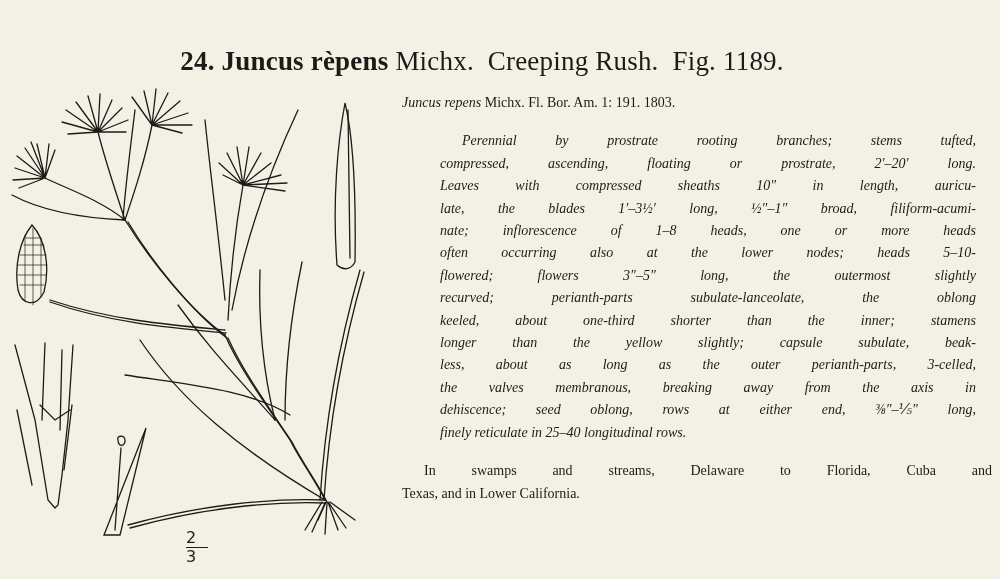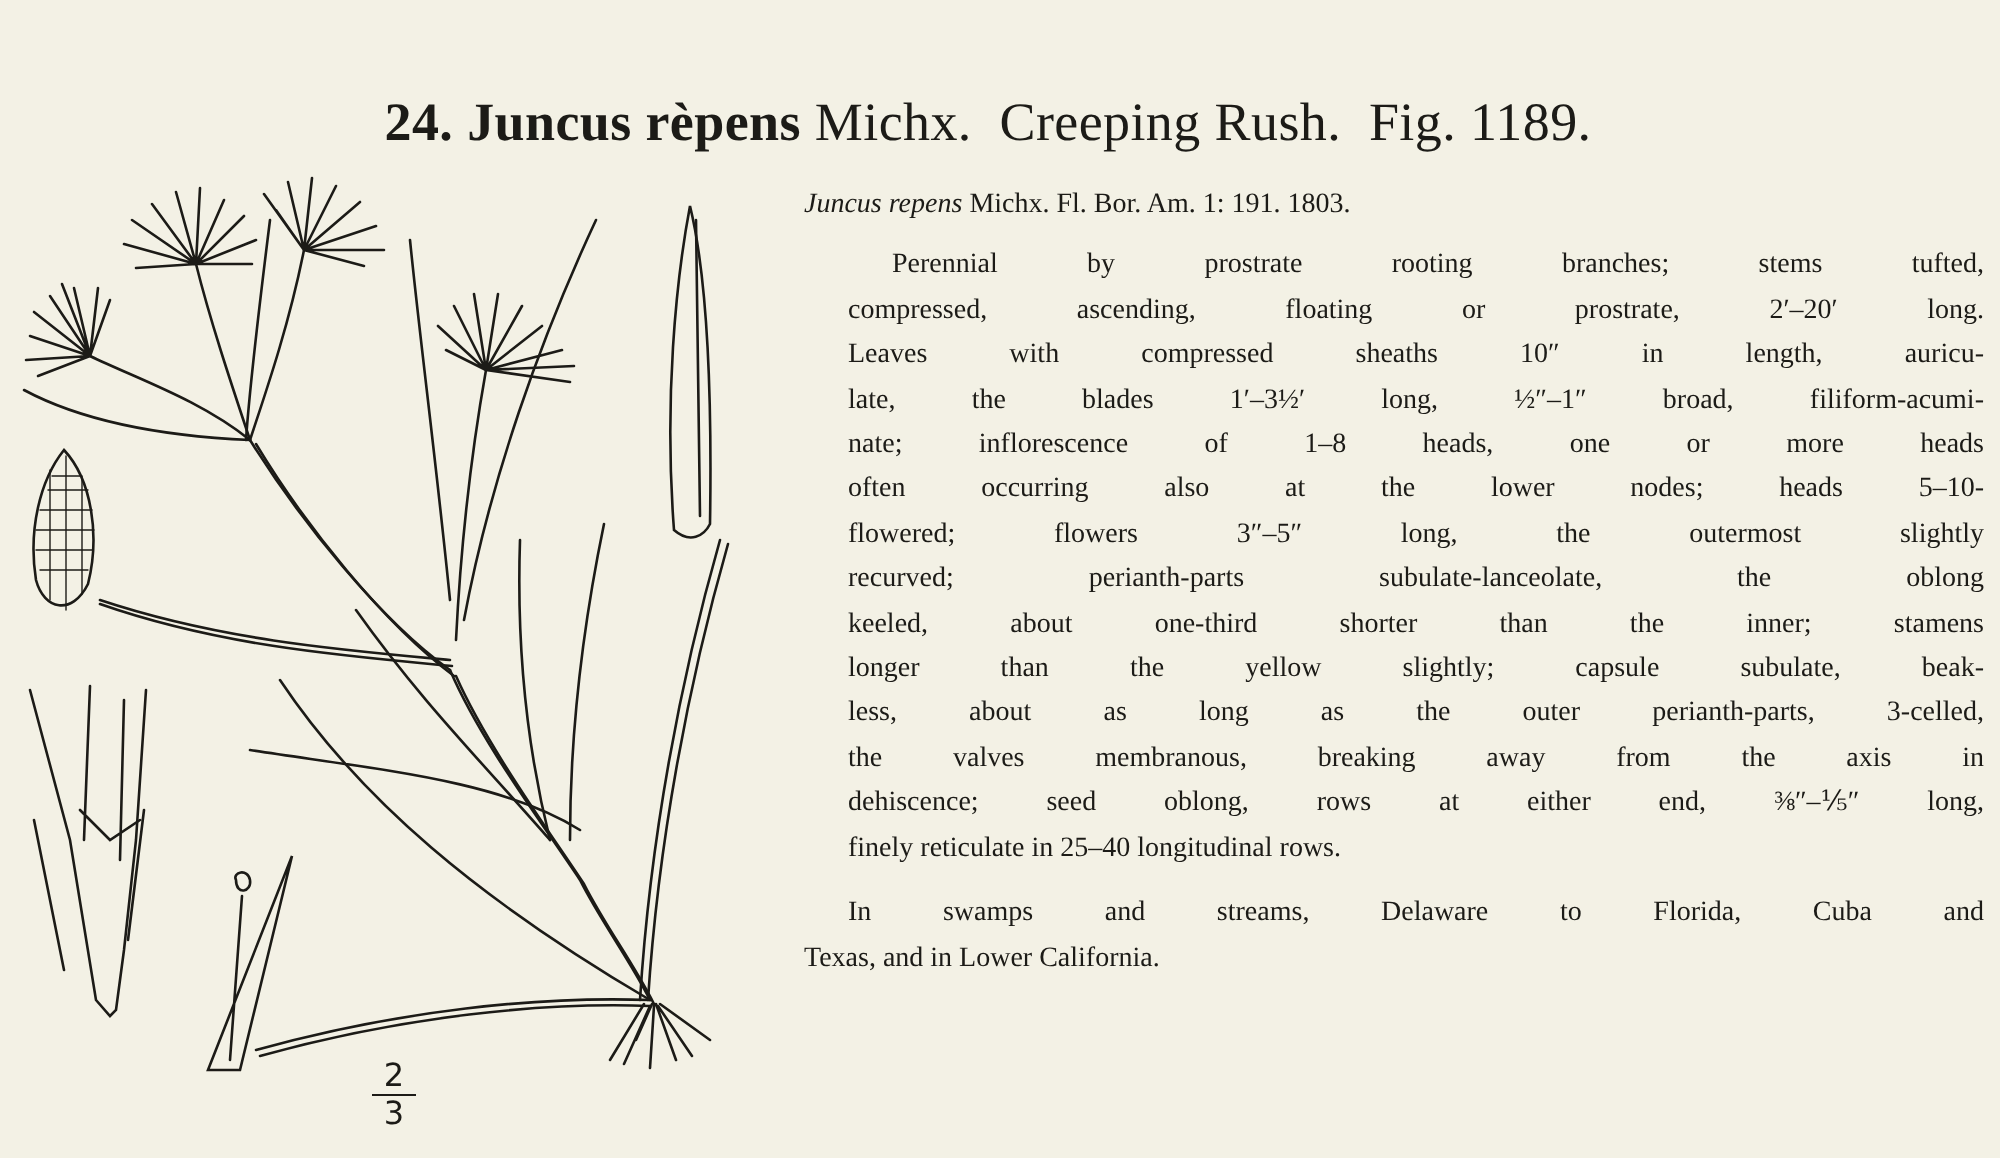--- a/index.html
+++ b/index.html
@@ -11,7 +11,7 @@
       position: relative;
     }
     .title {
-      position: absolute; left: 12px; top: 46px; width: 964px;
+      position: absolute; left: 0; top: 46px; width: 964px;
       text-align: center; font-size: 27px; letter-spacing: 0.2px;
       white-space: nowrap;
     }

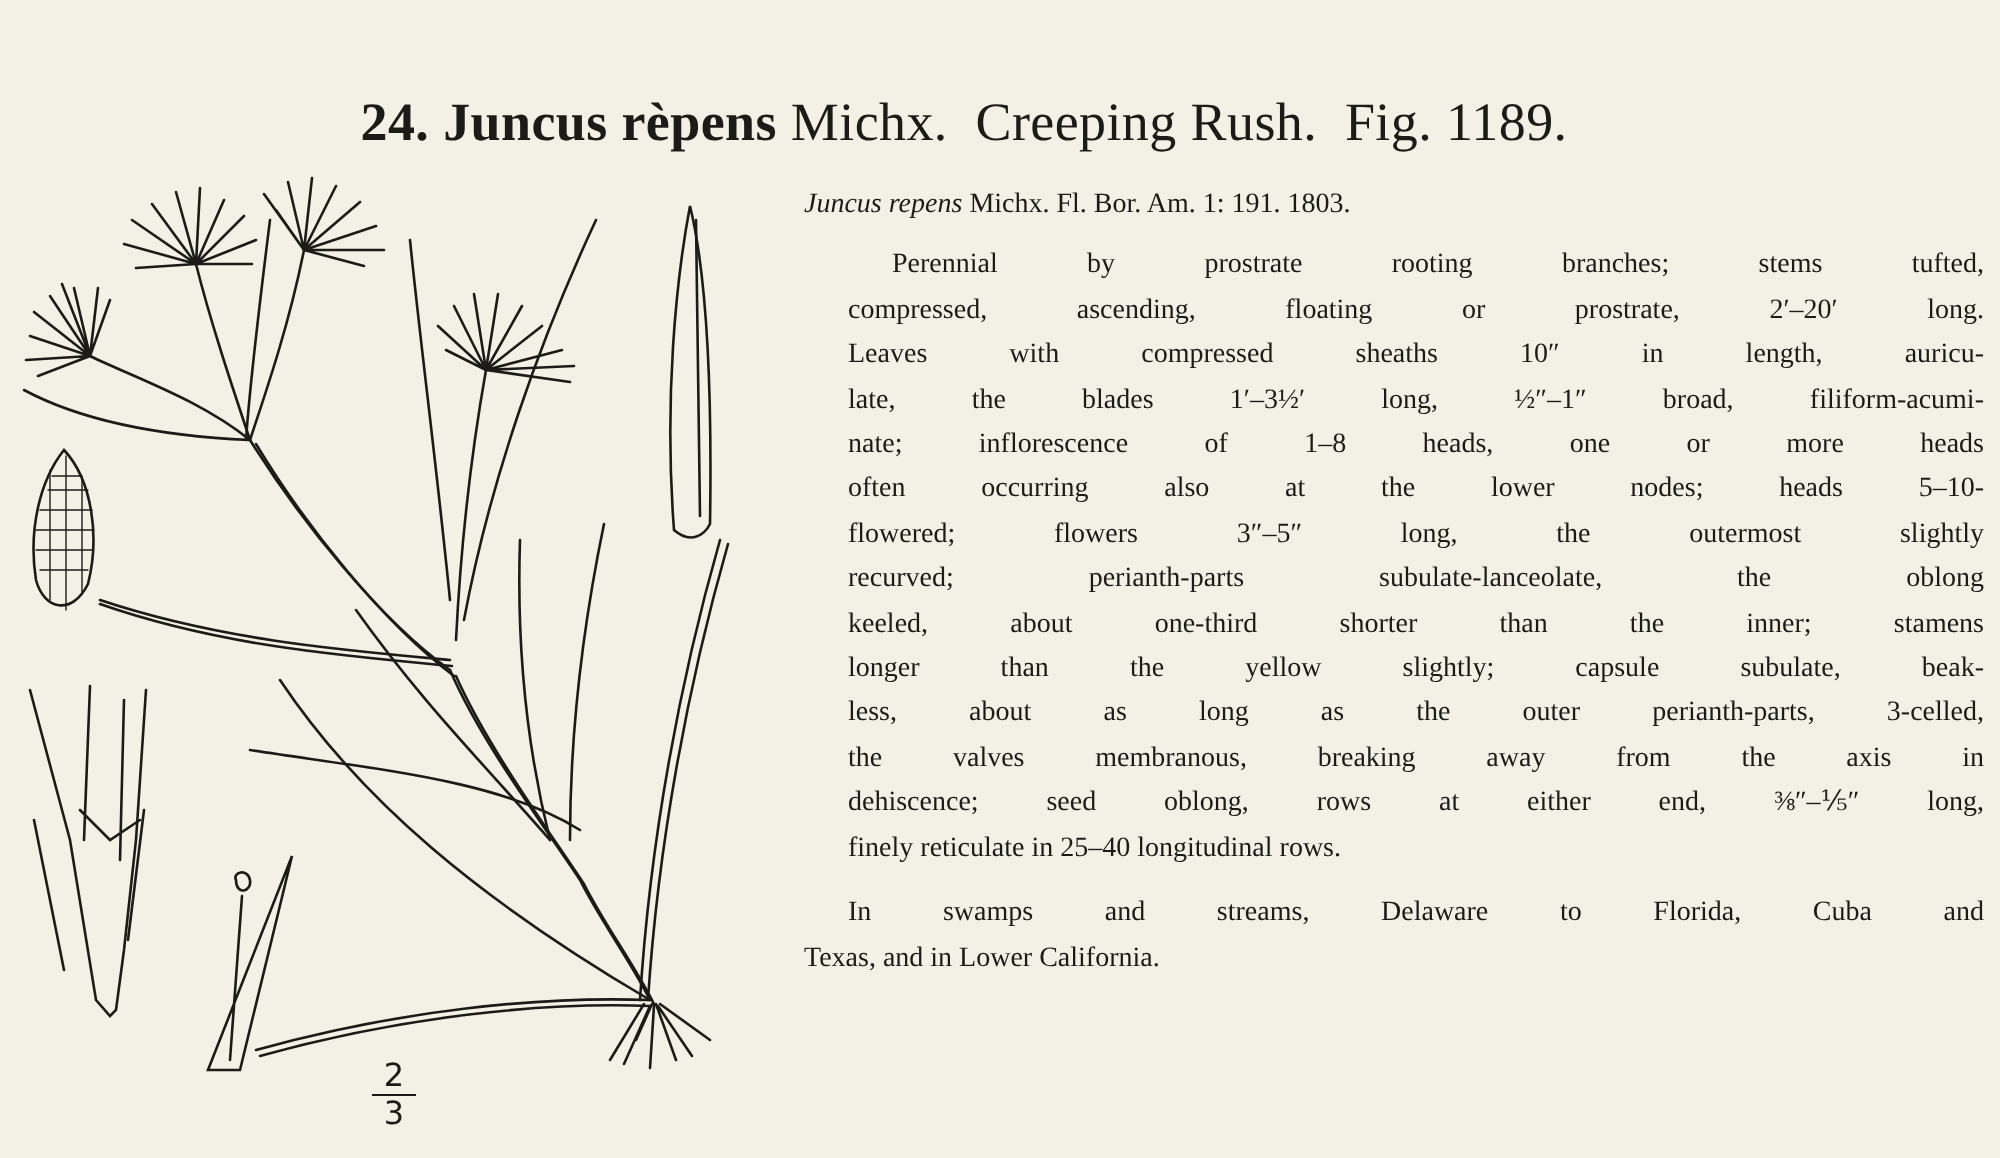--- a/index.html
+++ b/index.html
@@ -27,8 +27,9 @@
     .citation { margin: 0 0 8px 0; white-space: nowrap; }
     .citation .cit-sci { font-style: italic; }
     .desc {
-      margin: 0; text-align: justify; text-indent: 22px;
+      margin: 16px; text-align: justify; text-indent: 22px;
       text-align-last: left;
+      font-style: italic;
     }
     .desc .line { display: block; text-align: justify; text-align-last: justify; white-space: nowrap; }
     .desc .line.first { padding-left: 22px; }

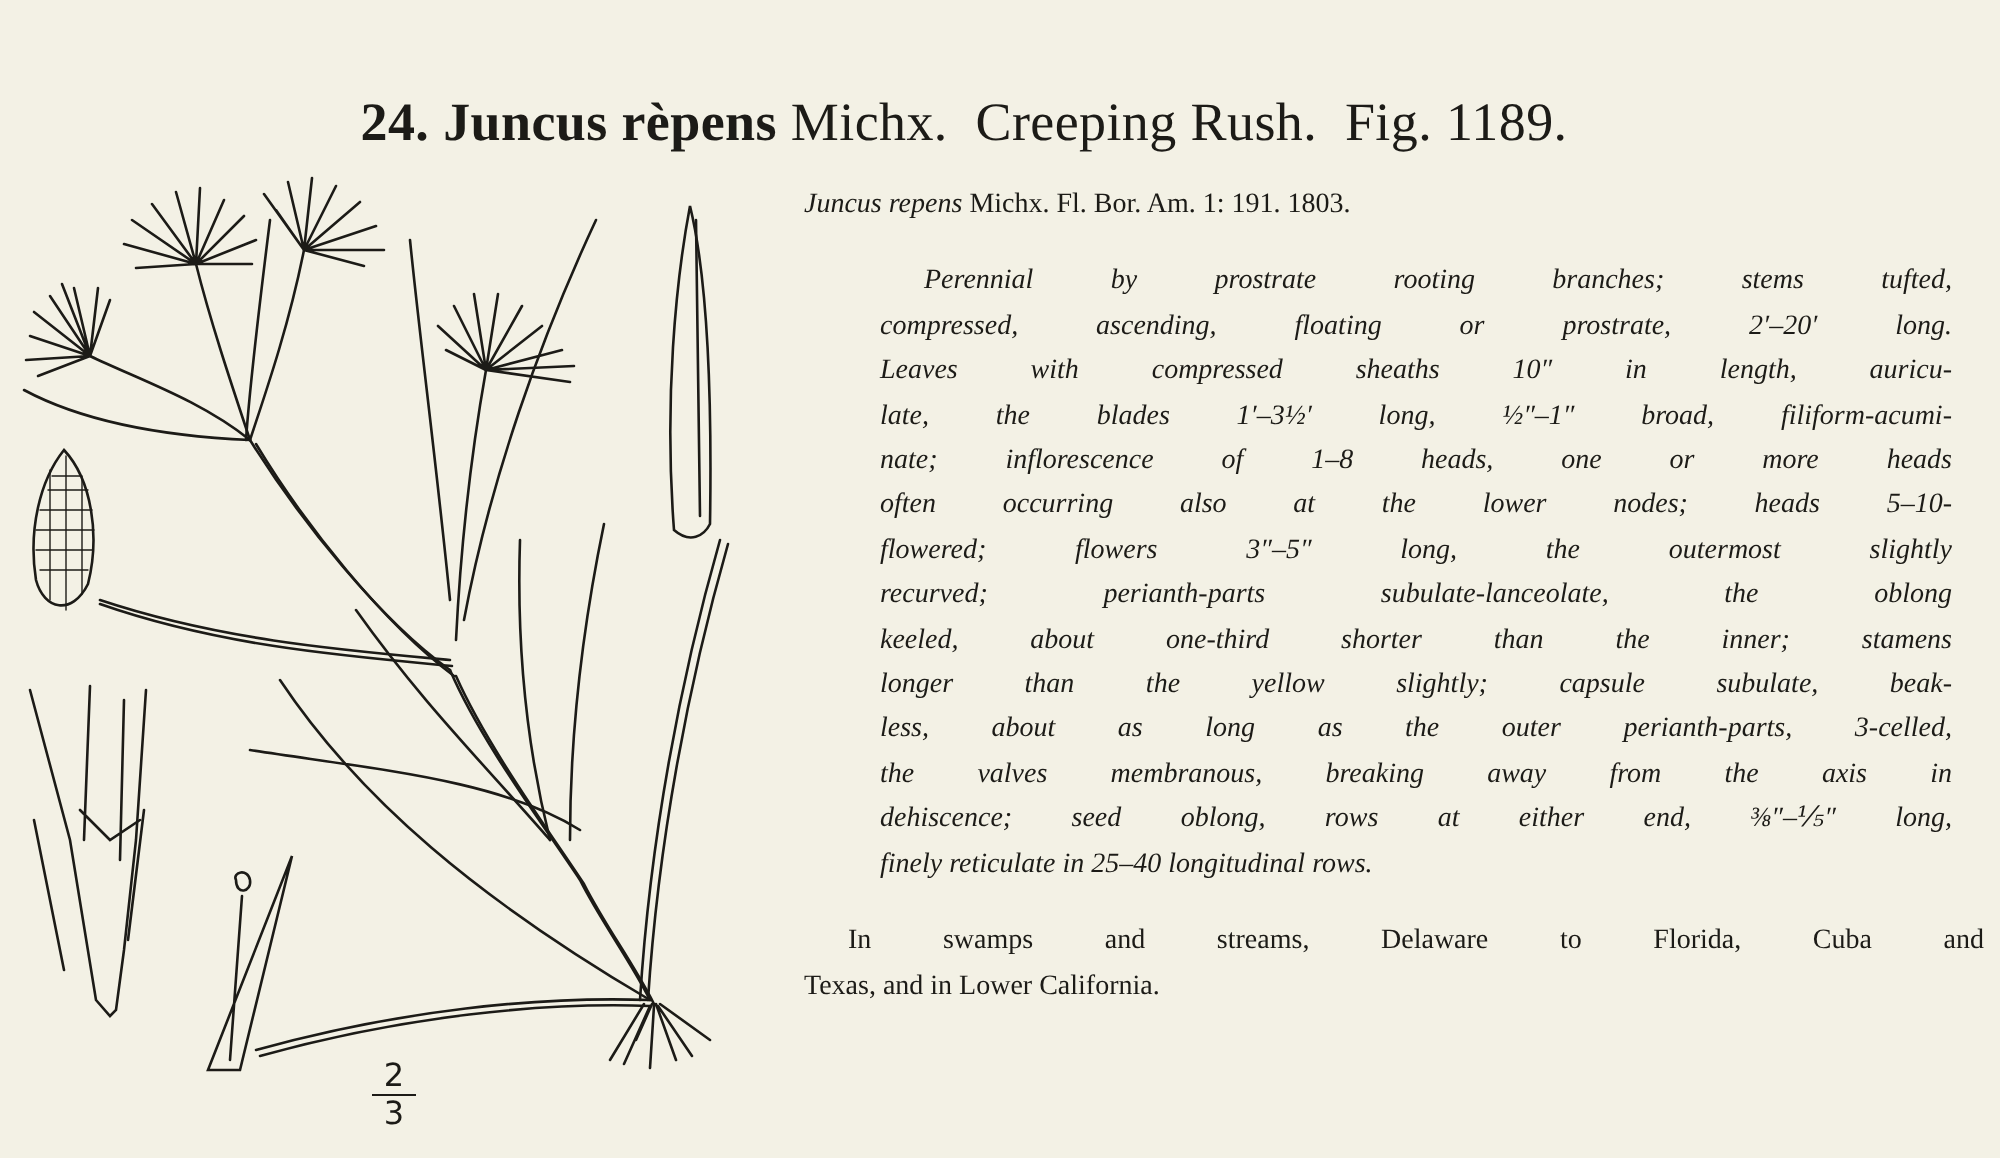--- a/index.html
+++ b/index.html
@@ -41,7 +41,7 @@
     .scale {
       position: absolute; left: 186px; top: 450px; width: 22px;
       font-family: "DejaVu Sans", sans-serif; font-size: 16px; line-height: 16px;
-      text-align: center;
+      text-align: left;
     }
     .scale .bar { display: block; border-top: 1.5px solid #1c1b17; margin: 1px 0; }
   </style>

